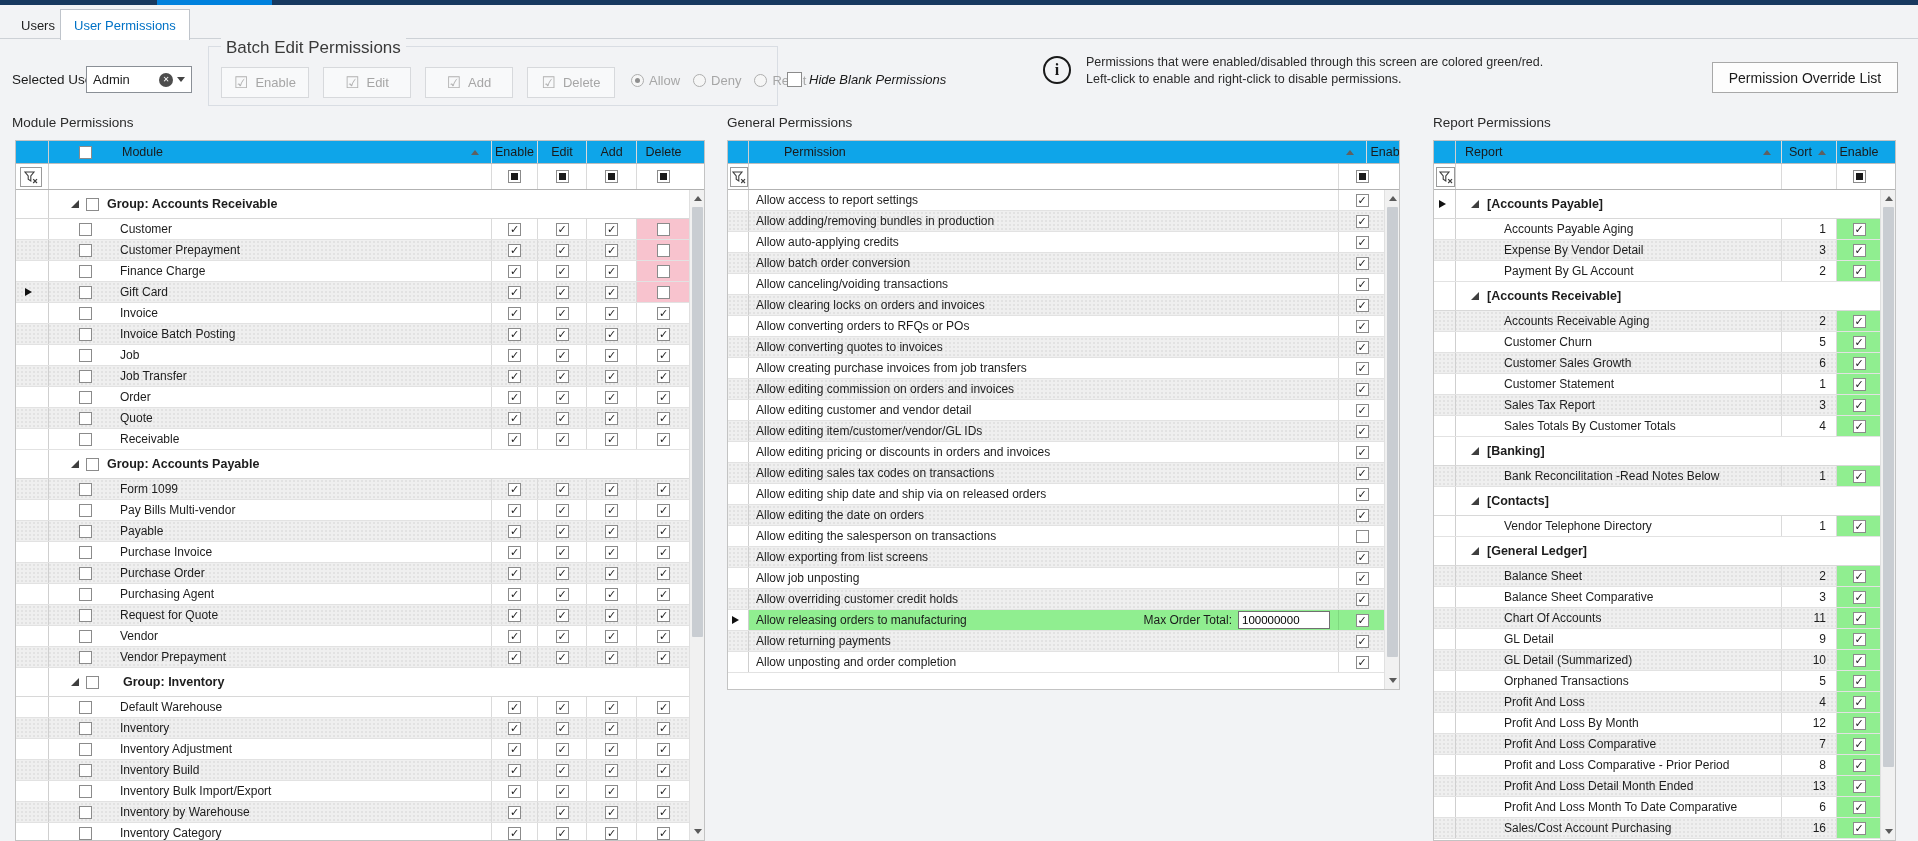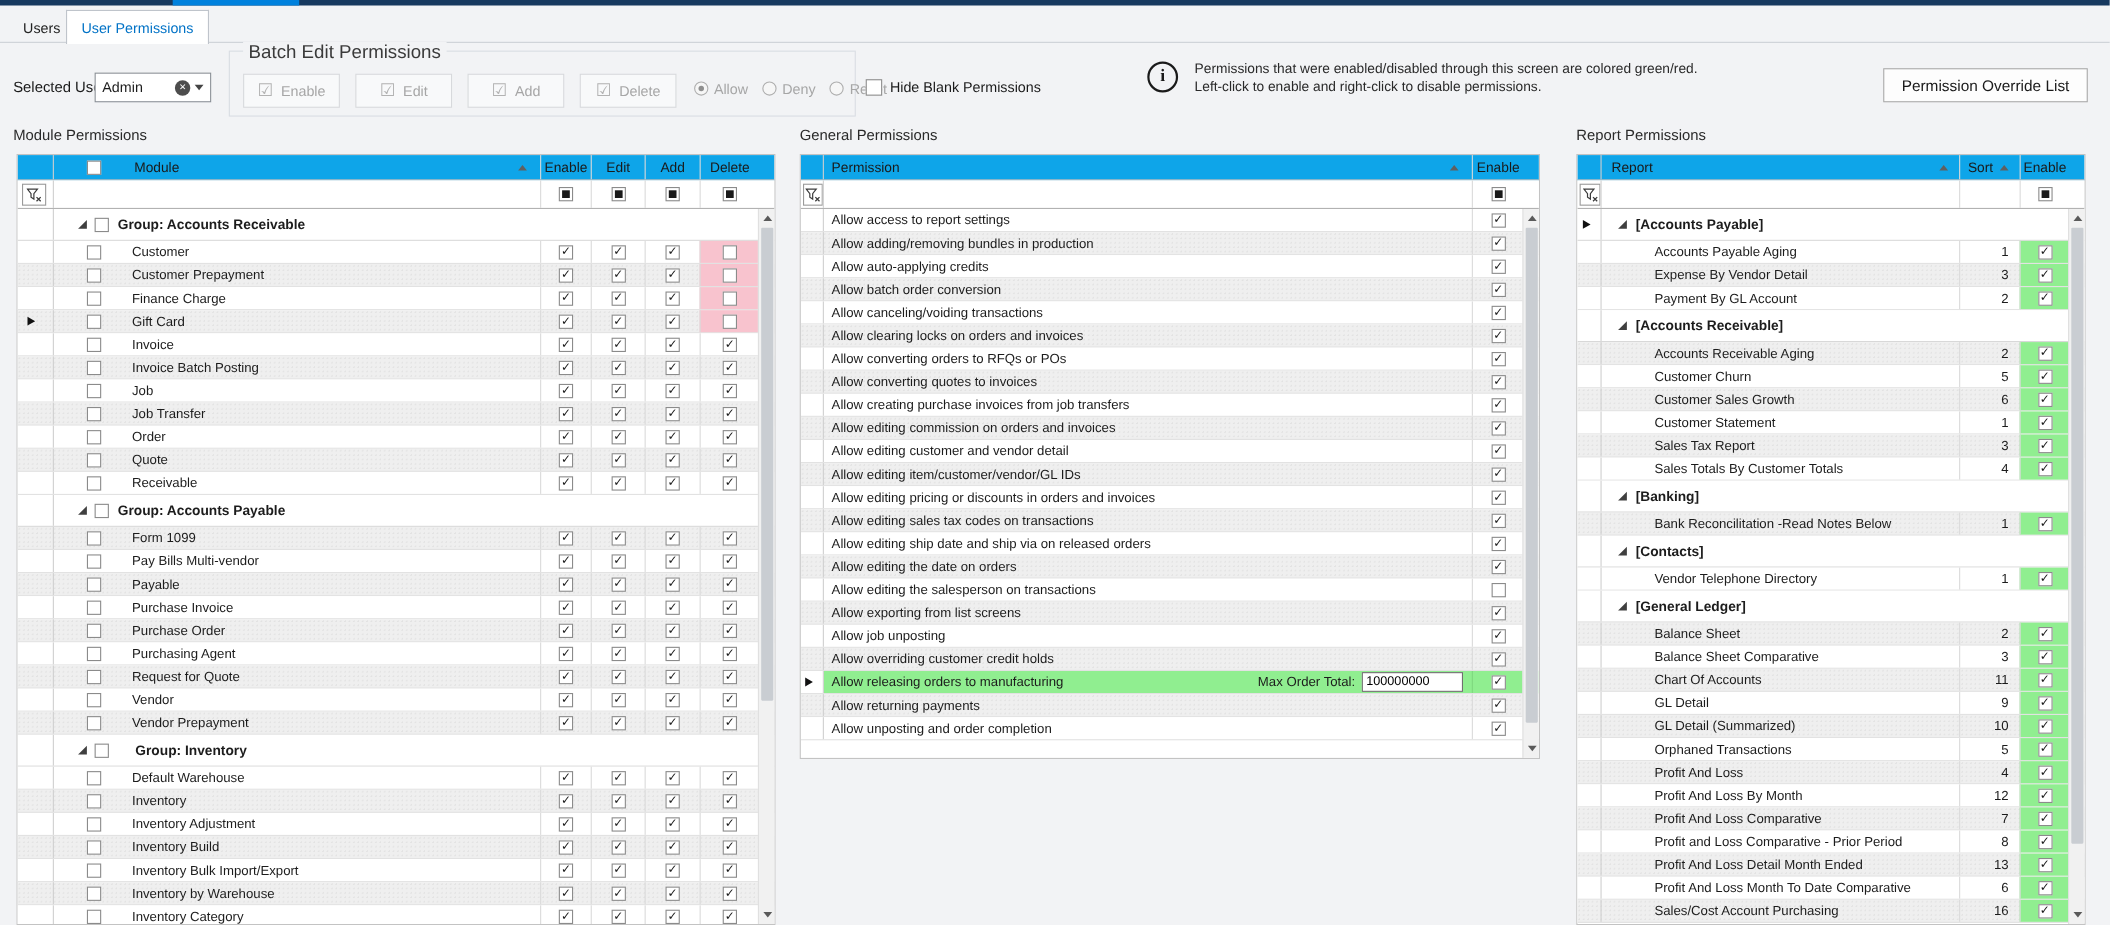--- a/index.html
+++ b/index.html
@@ -51,7 +51,7 @@
   .radio-circle { width:13px; height:13px; border-radius:50%; border:1px solid #aeaeae; background:#f6f6f6; position:relative; }
   .radio-circle.sel::after { content:""; position:absolute; left:3px; top:3px; width:5px; height:5px; border-radius:50%; background:#8f8f8f; }
   .radio-label { font-size:13px; color:#a6a6a6; }
-  .hideblank { position:absolute; left:787px; top:72px; display:flex; align-items:center; gap:7px; }
+  .hideblank { position:absolute; left:787px; top:72px; display:flex; align-items:center; gap:7px;font-style:italic; }
   .hideblank .cb { width:15px; height:15px; }
   .hideblank-label { font-size:13px; color:#1a1a1a; }
   .info-icon {

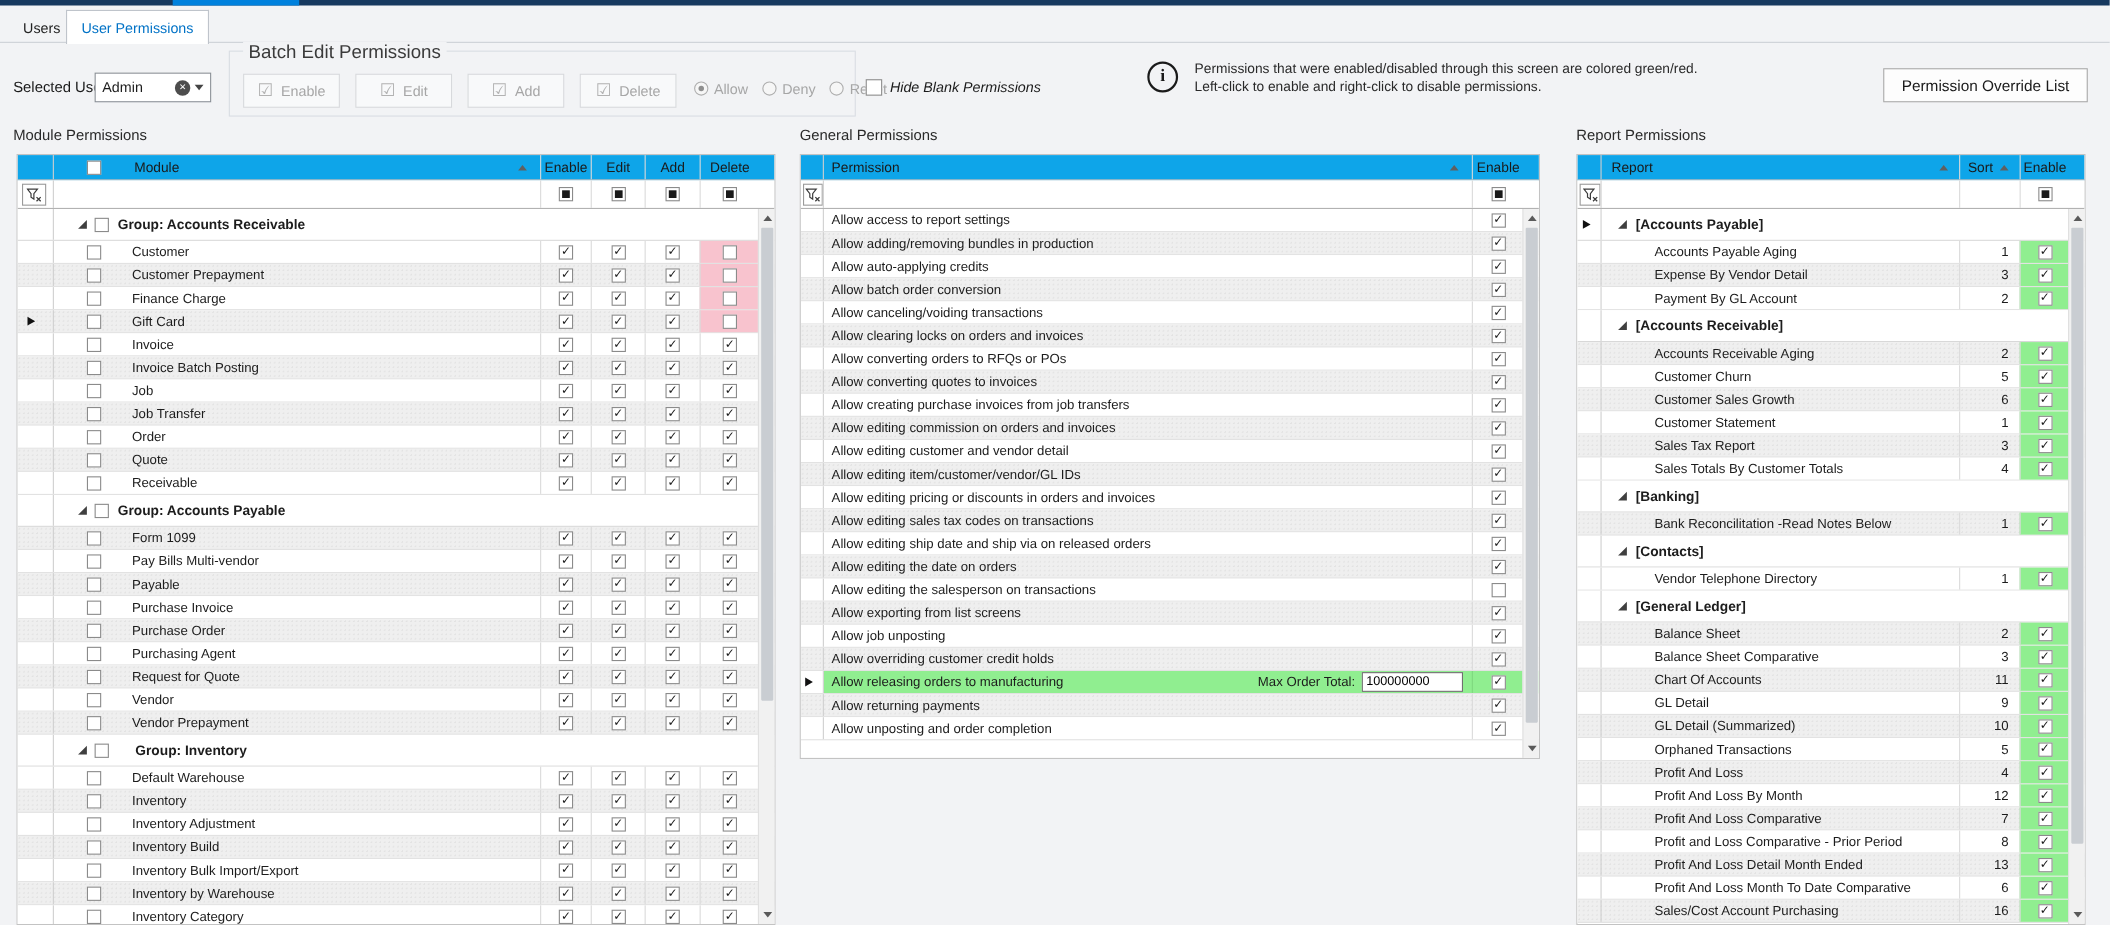--- a/index.html
+++ b/index.html
@@ -867,7 +867,7 @@
 <div class="grid" id="general-grid">
   <div class="g-header" id="g-header">
       <div class="cell gc0"></div>
-      <div class="cell gc1" style="padding-left: 7px;">
+      <div class="cell gc1" style="padding-left: 7px; margin-left: 28px;">
         <span class="hdrtext">Permission</span>
         <span class="sort-asc" style="margin-left: auto; margin-right: 12px;"></span>
       </div>

